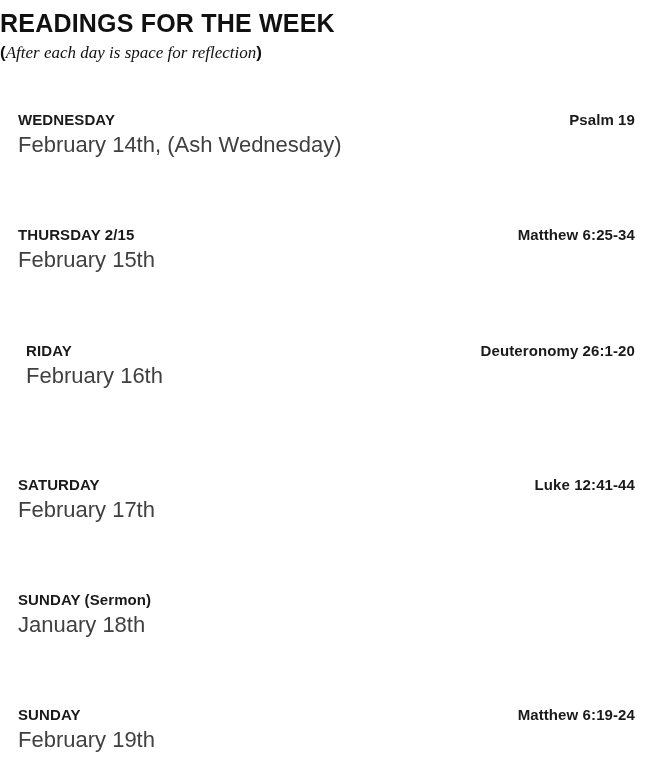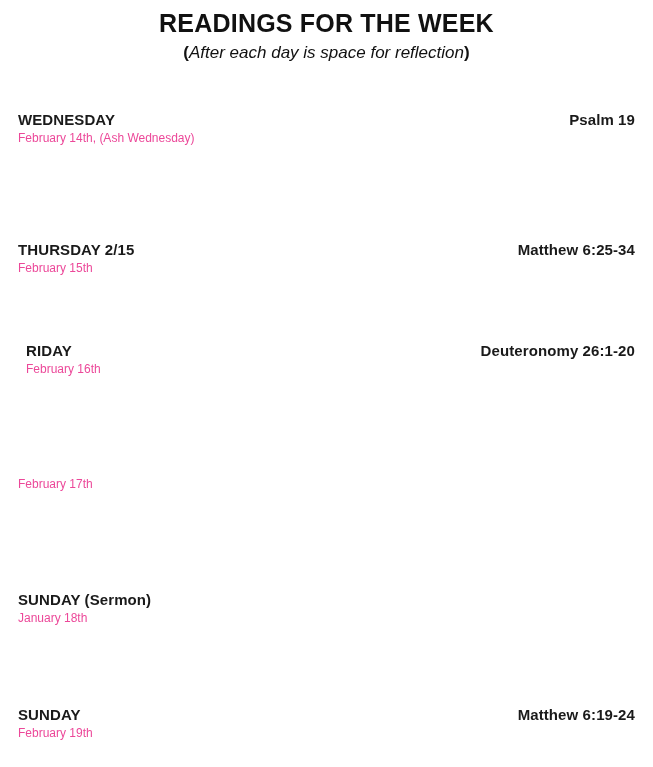--- a/index.html
+++ b/index.html
@@ -26,7 +26,6 @@
 
   
   .header {
-    text-align: center;
     padding-top: 9px;
   }
   .doc-title {

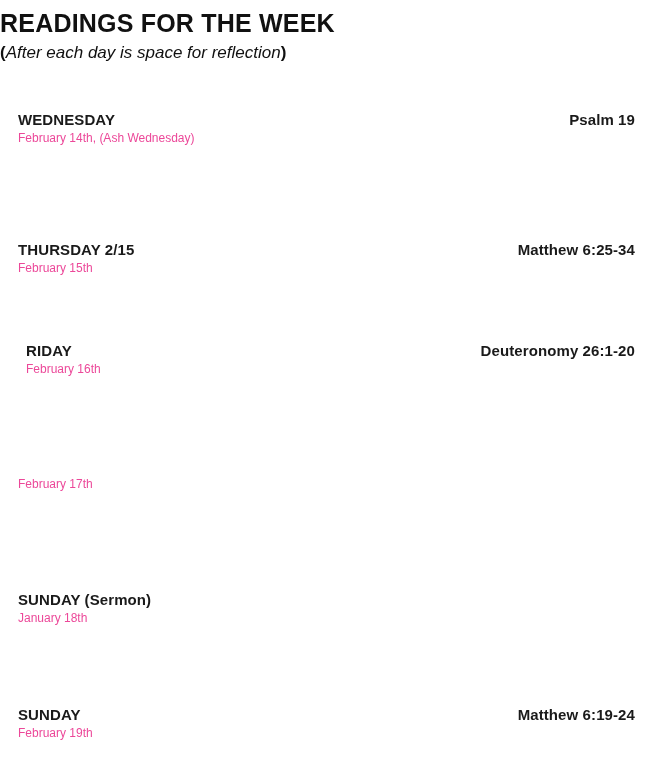--- a/index.html
+++ b/index.html
@@ -46,6 +46,7 @@
   .doc-subtitle .inner {
     font-style: italic;
     font-weight: normal;
+    font-family: Liberation Serif, serif;
   }
 
   

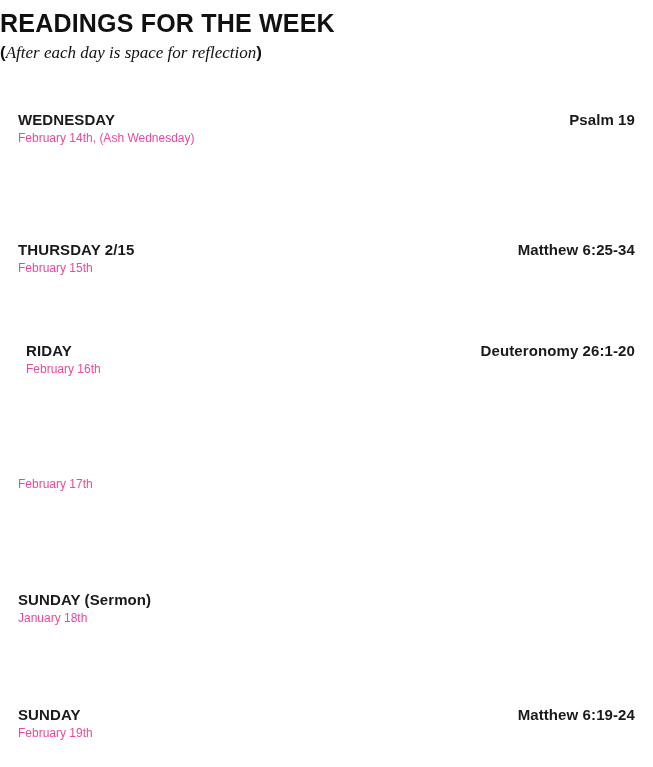--- a/index.html
+++ b/index.html
@@ -83,10 +83,10 @@
     white-space: nowrap;
   }
   .entry-date {
-    font-size: 12px;
+    font-size: 22px;
     font-weight: normal;
     line-height: 1.3;
-    color: #ec4899;
+    color: #404040;
     margin-top: 1px;
     white-space: nowrap;
   }

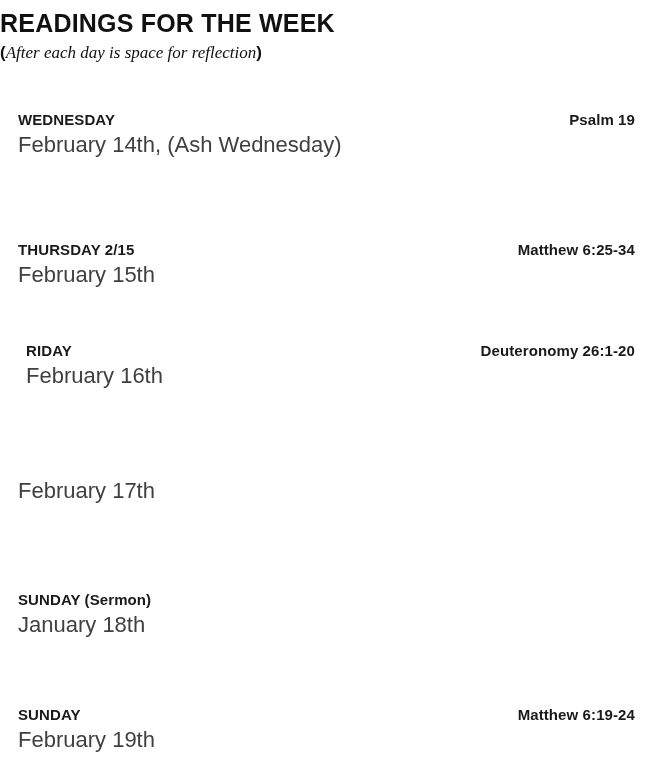--- a/index.html
+++ b/index.html
@@ -109,7 +109,7 @@
         </div>
         <div class="entry-date">February 14th, (Ash Wednesday)</div>
       </div>
-      <div class="entry" style="position: absolute; left: 0px; right: 0px; top: 136px;">
+      <div class="entry" style="position: absolute; left: 0px; right: 0px; top: 121px;">
         <div class="entry-top">
           <div class="day-name">THURSDAY 2/15</div>
           <div class="reading-ref">Matthew 6:25-34</div>

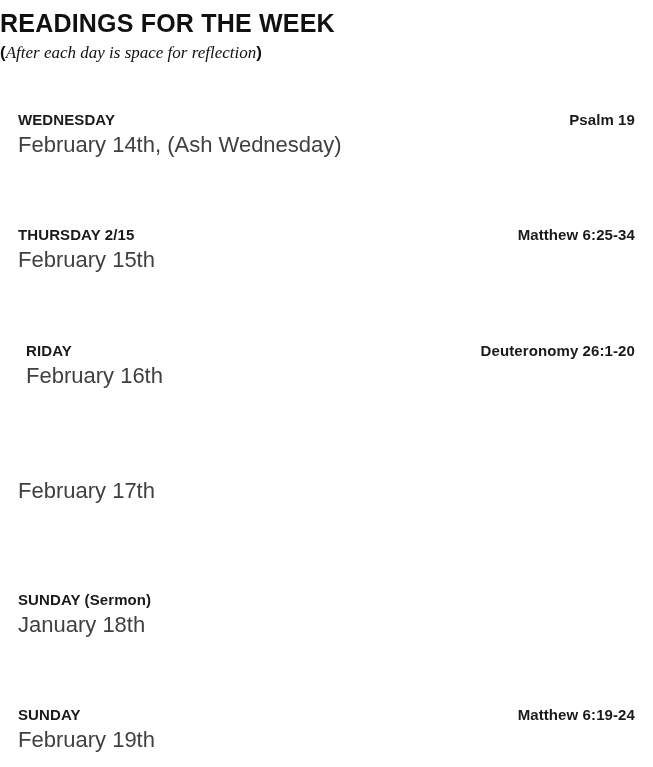--- a/index.html
+++ b/index.html
@@ -124,6 +124,10 @@
         <div class="entry-date">February 16th</div>
       </div>
       <div class="entry" style="position: absolute; left: 0px; right: 0px; top: 371px;">
+        <div class="entry-top">
+          <div class="day-name">SATURDAY</div>
+          <div class="reading-ref">Luke 12:41-44</div>
+        </div>
         <div class="entry-date">February 17th</div>
       </div>
       <div class="entry" style="position: absolute; left: 0px; right: 0px; top: 486px;">

